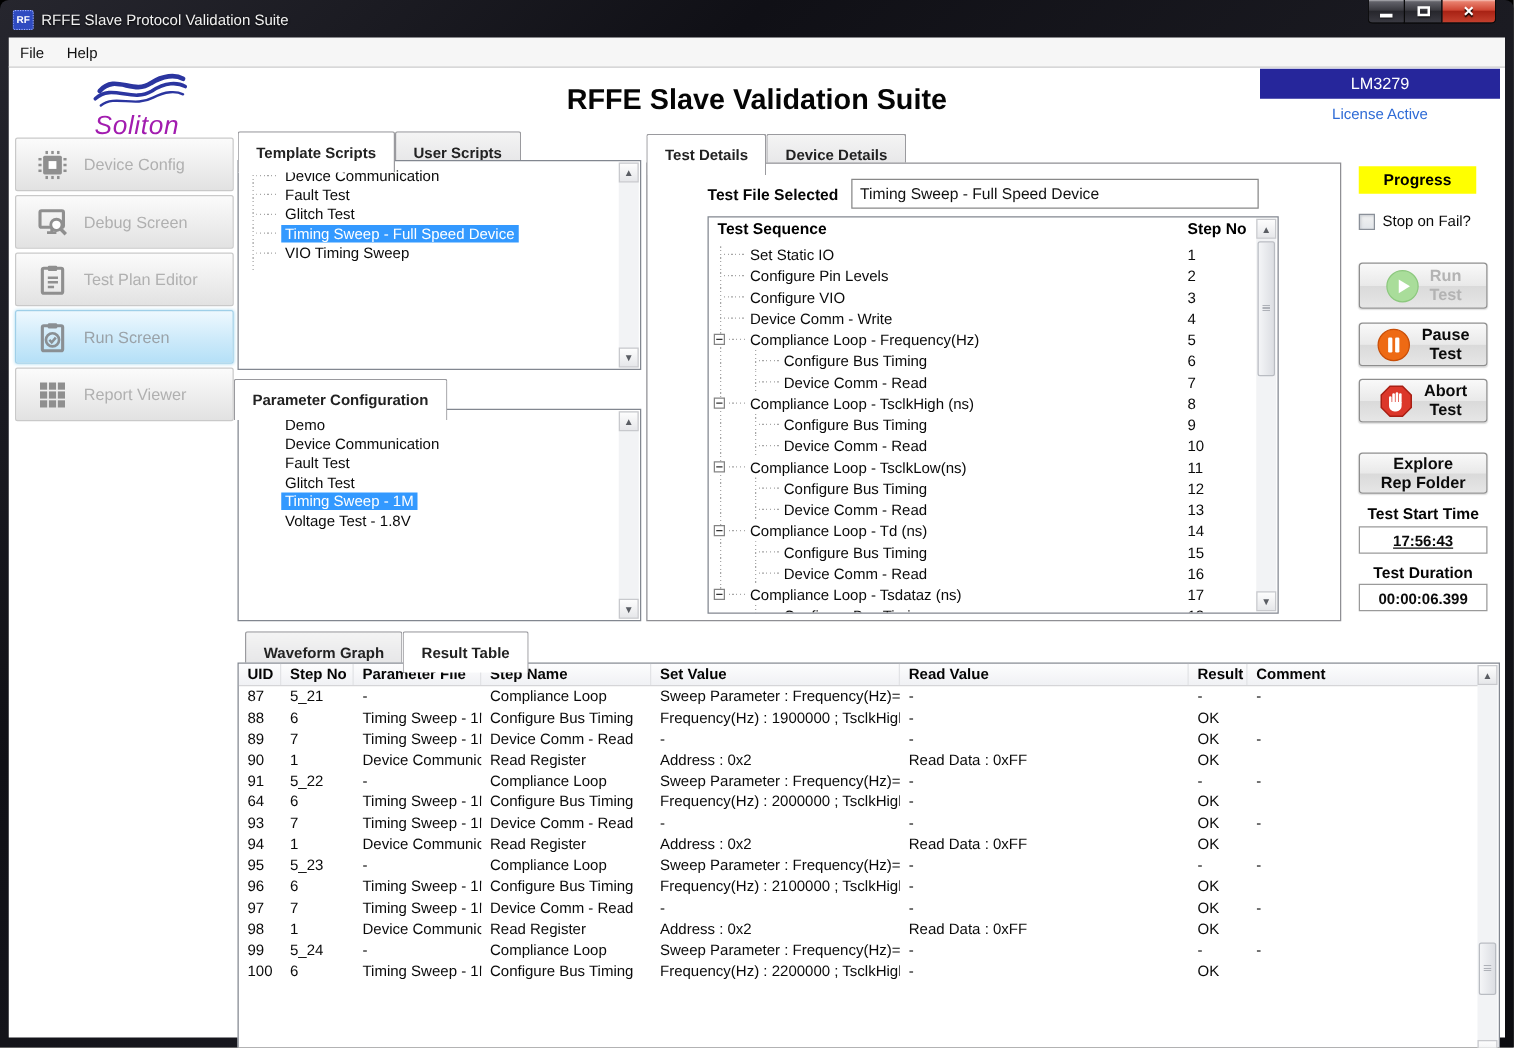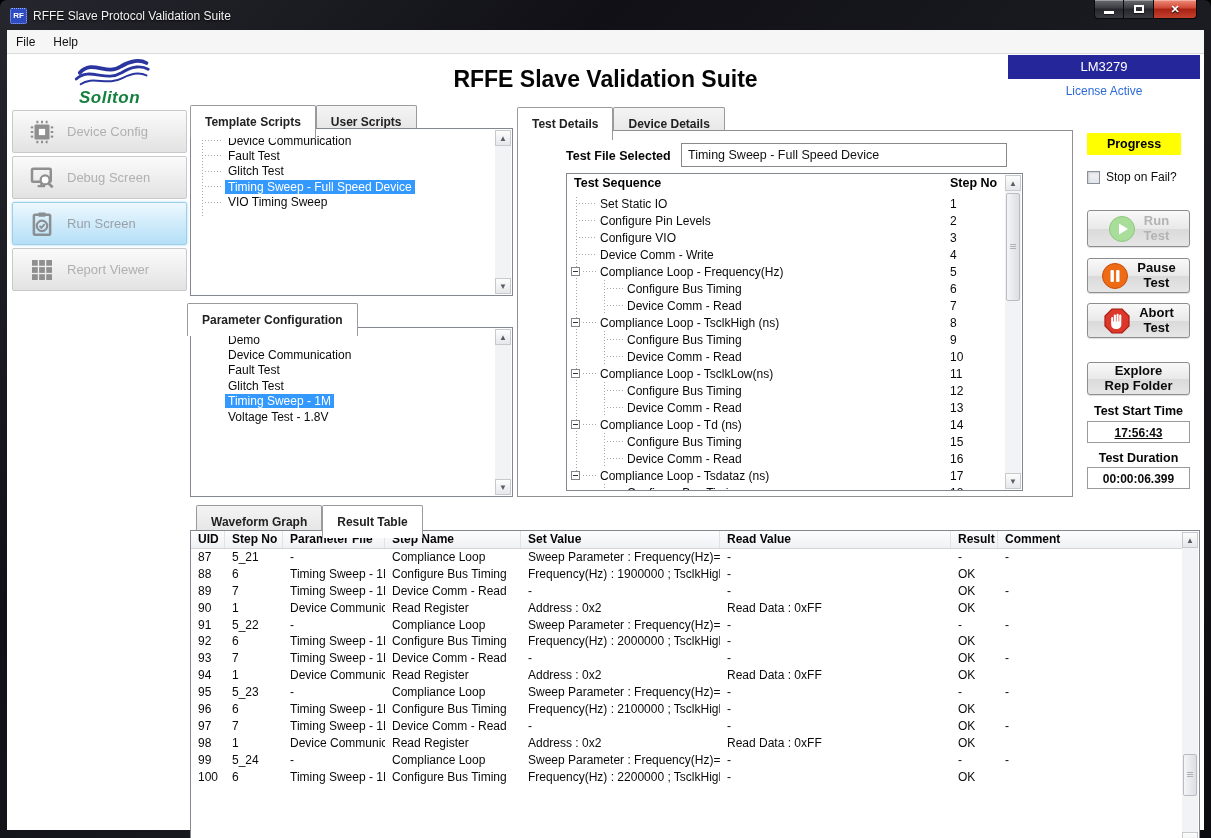--- a/index.html
+++ b/index.html
@@ -27,7 +27,7 @@
 
   
   .logo { position:absolute; left:45px; top:1px; width:115px; height:52px; text-align:center; }
-  .logo-name { font-size:17px; font-weight:bold; font-style:italic; color:#15803d; letter-spacing:.5px; margin-top:-3px; }
+  .logo-name { font-size:21px; font-weight:normal; font-style:italic; color:#a21caf; letter-spacing:.5px; margin-top:-3px; }
   .app-title { position:absolute; left:250px; right:250px; top:12px; text-align:center; font-size:23px; font-weight:bold; color:#050505; }
   .device-box { position:absolute; left:1001px; top:1px; width:192px; height:24px; background:#26269B; color:#fff; font-size:13px; text-align:center; line-height:24px; }
   .license { position:absolute; left:1001px; top:30px; width:192px; text-align:center; font-size:12px; color:#2e6bd6; cursor:pointer; }

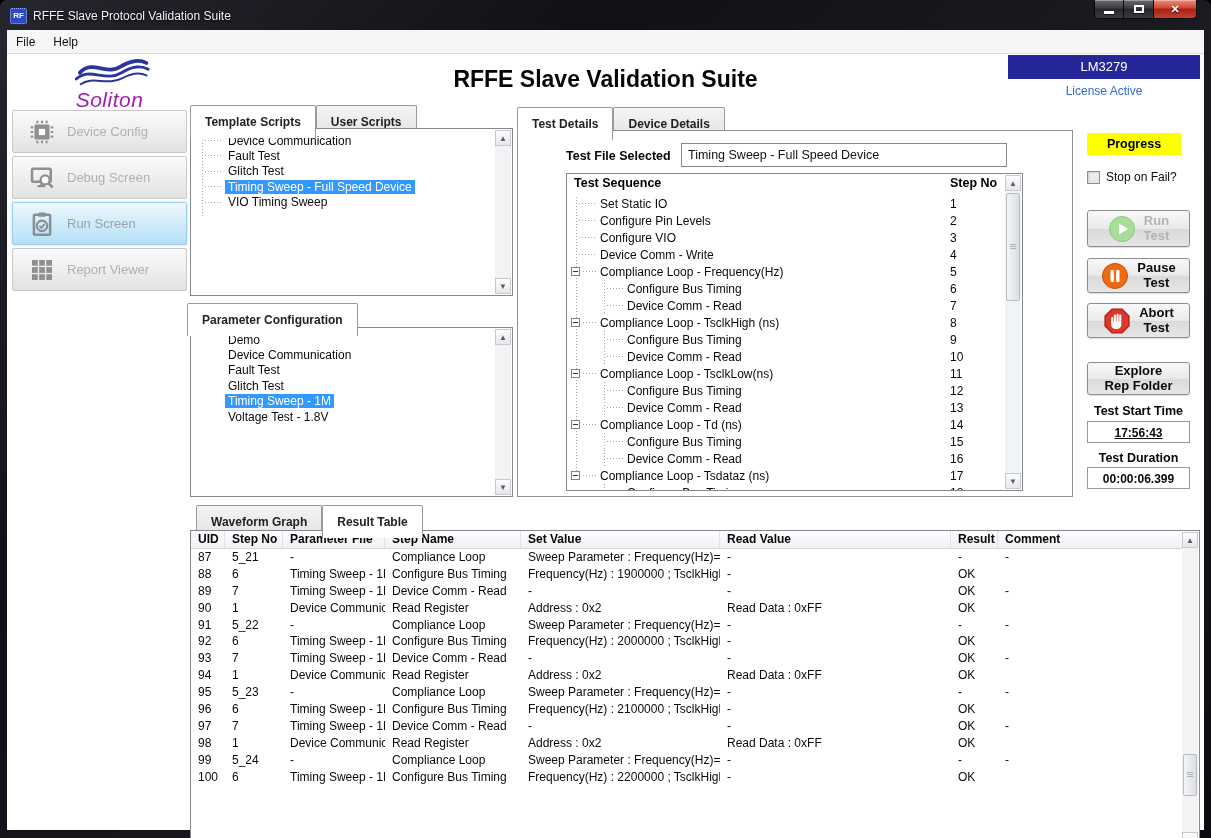--- a/index.html
+++ b/index.html
@@ -187,6 +187,14 @@
         </svg>
         <span class="side-label">Debug Screen</span>
       </div>
+      <div class="side-btn">
+        <svg class="side-icon" viewBox="0 0 24 24">
+          <rect x="5.5" y="4.5" width="13" height="16" rx="1" fill="none" stroke="#8f8f8f" stroke-width="2"></rect>
+          <rect x="9" y="2.8" width="6" height="3.4" rx="0.8" fill="#8f8f8f"></rect>
+          <path d="M9 10.5 h6.5 M9 13.5 h6.5 M9 16.5 h4" stroke="#8f8f8f" stroke-width="1.6" fill="none"></path>
+        </svg>
+        <span class="side-label">Test Plan Editor</span>
+      </div>
       <div class="side-btn active">
         <svg class="side-icon" viewBox="0 0 24 24">
           <rect x="5.5" y="4.5" width="13" height="16" rx="1" fill="none" stroke="#8a8f93" stroke-width="2"></rect>

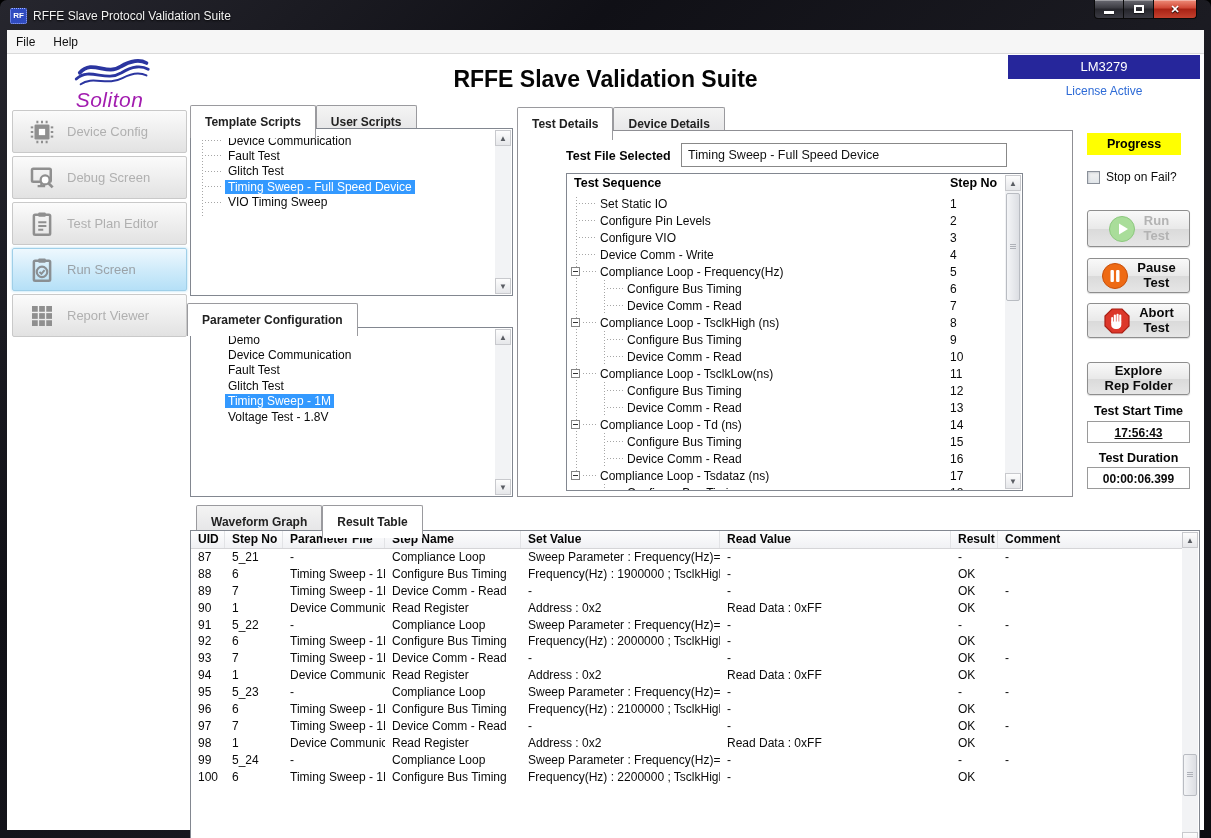--- a/index.html
+++ b/index.html
@@ -574,7 +574,7 @@
           </div>
 
           <div class="res-row">
-            <div class="c">92</div>
+            <div class="c">64</div>
             <div class="c">6</div>
             <div class="c">Timing Sweep - 1M</div>
             <div class="c">Configure Bus Timing</div>

